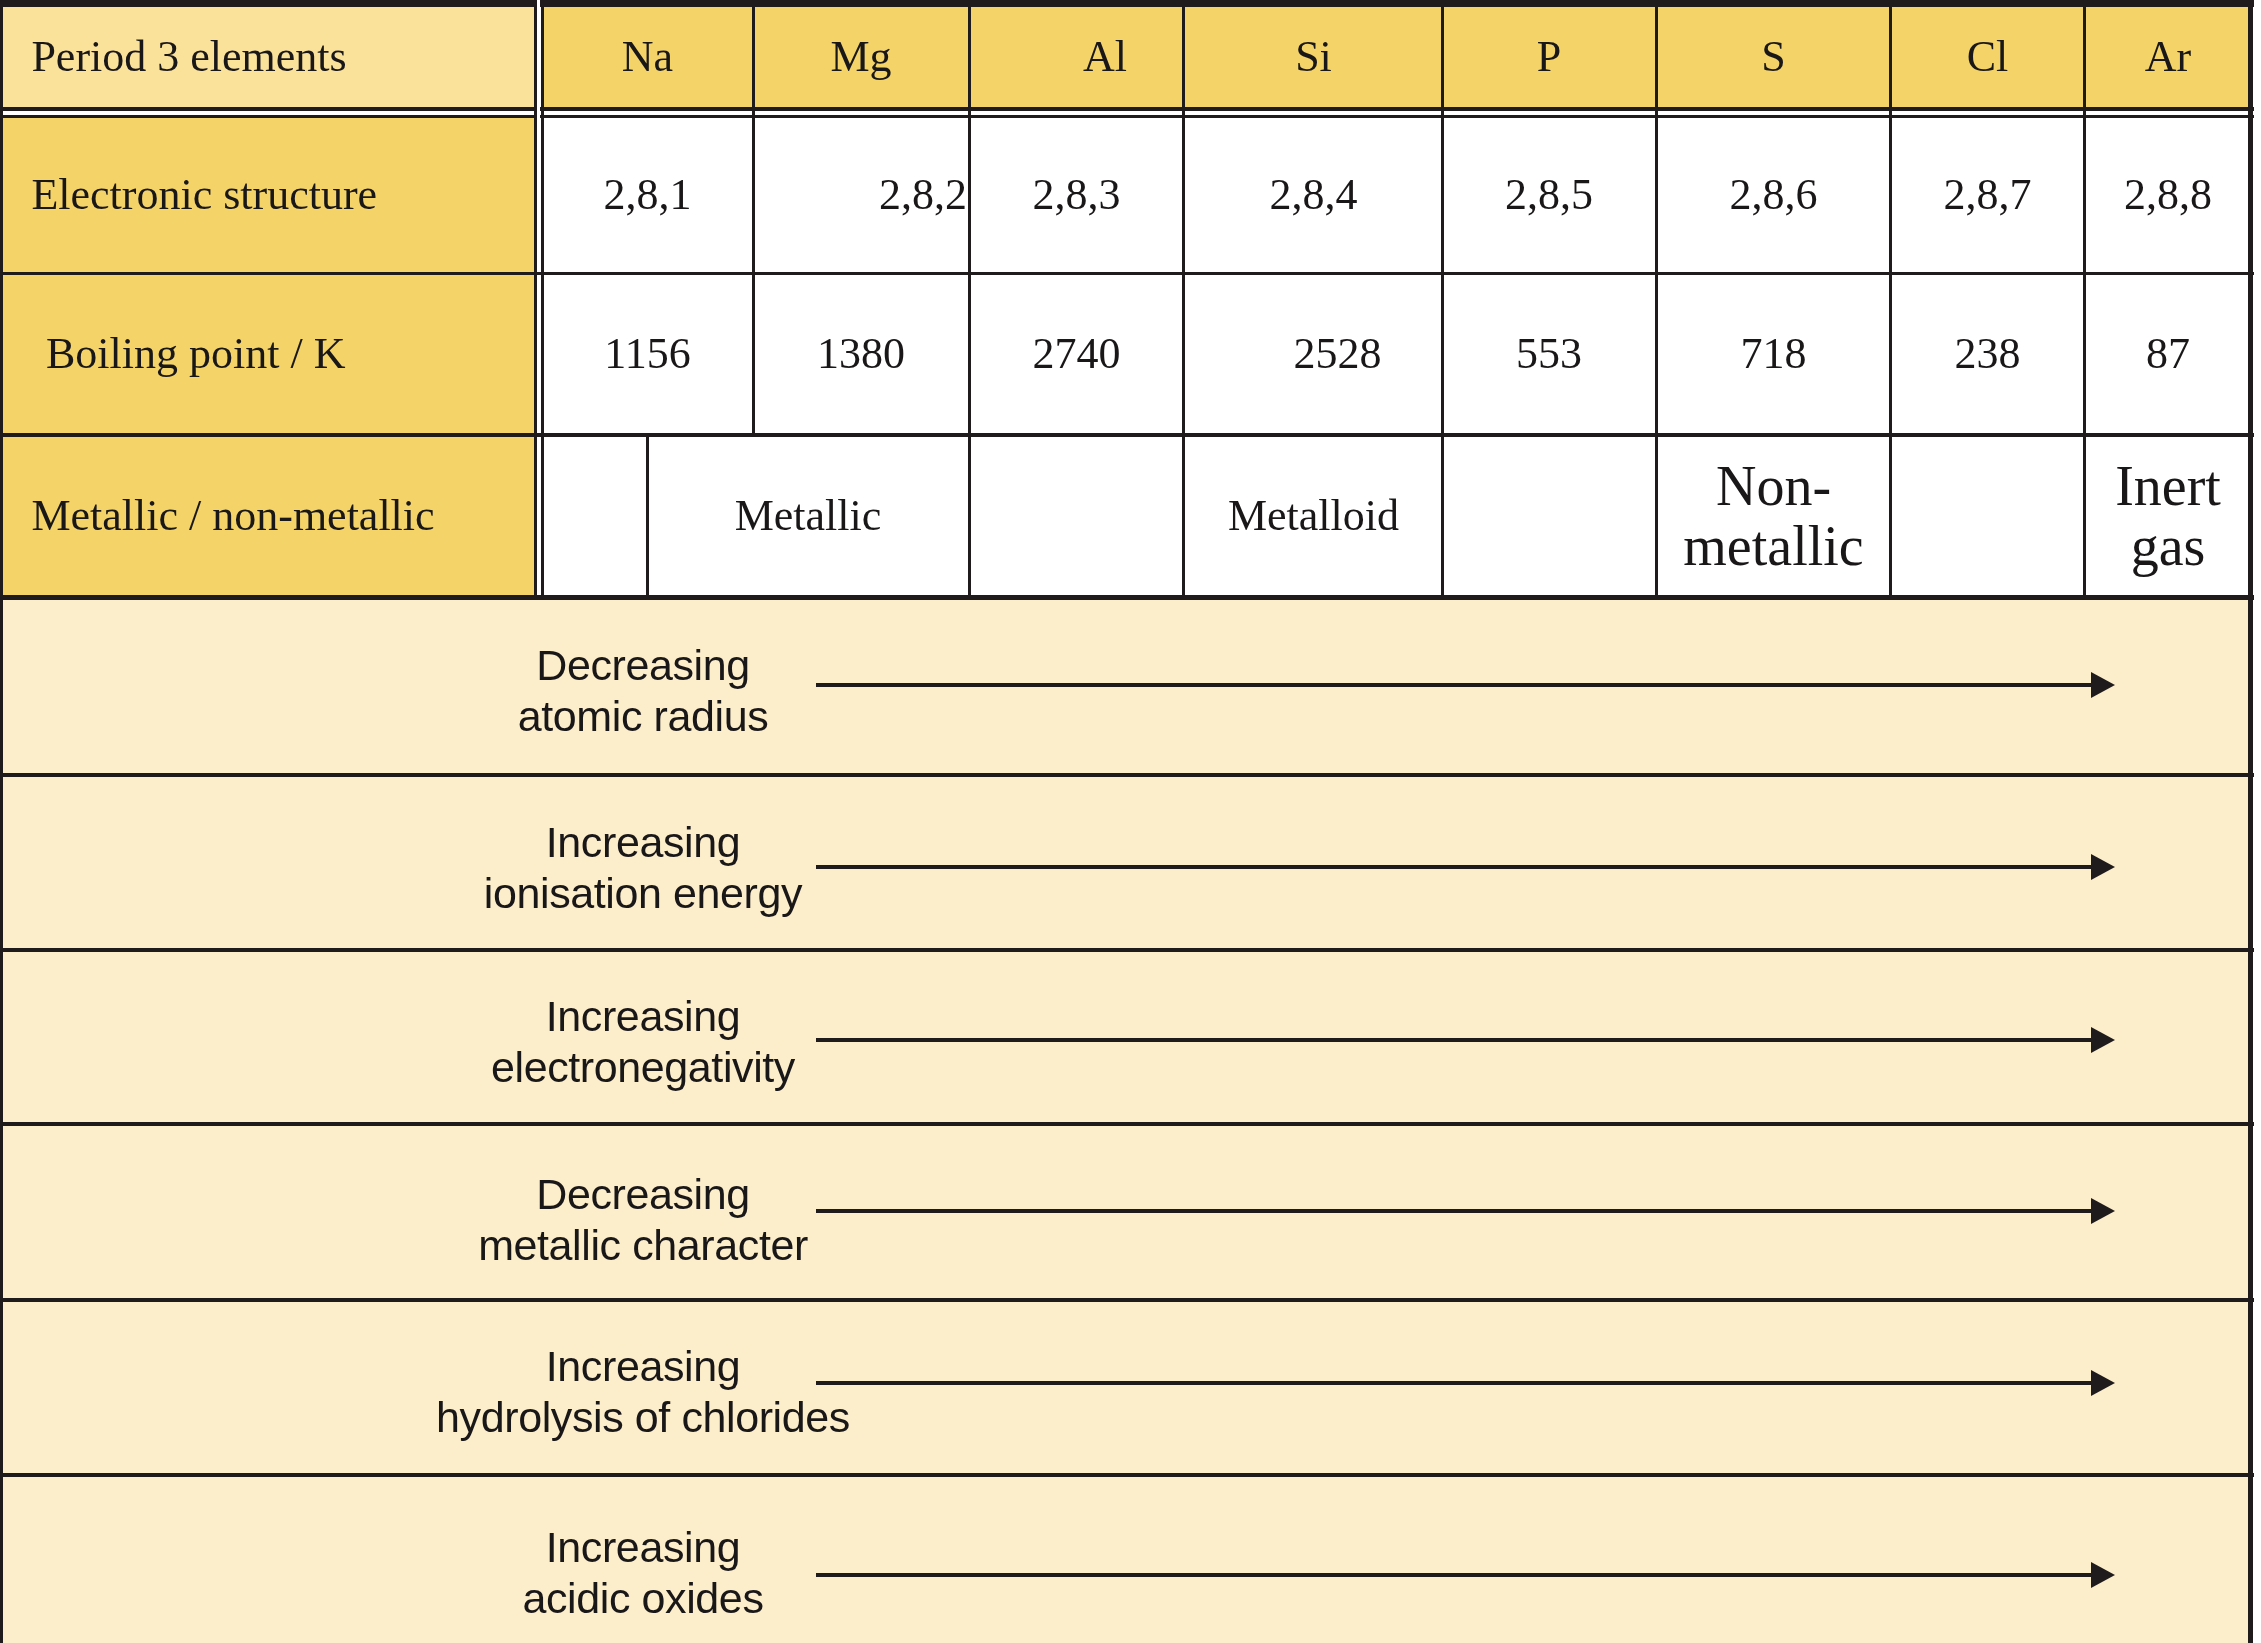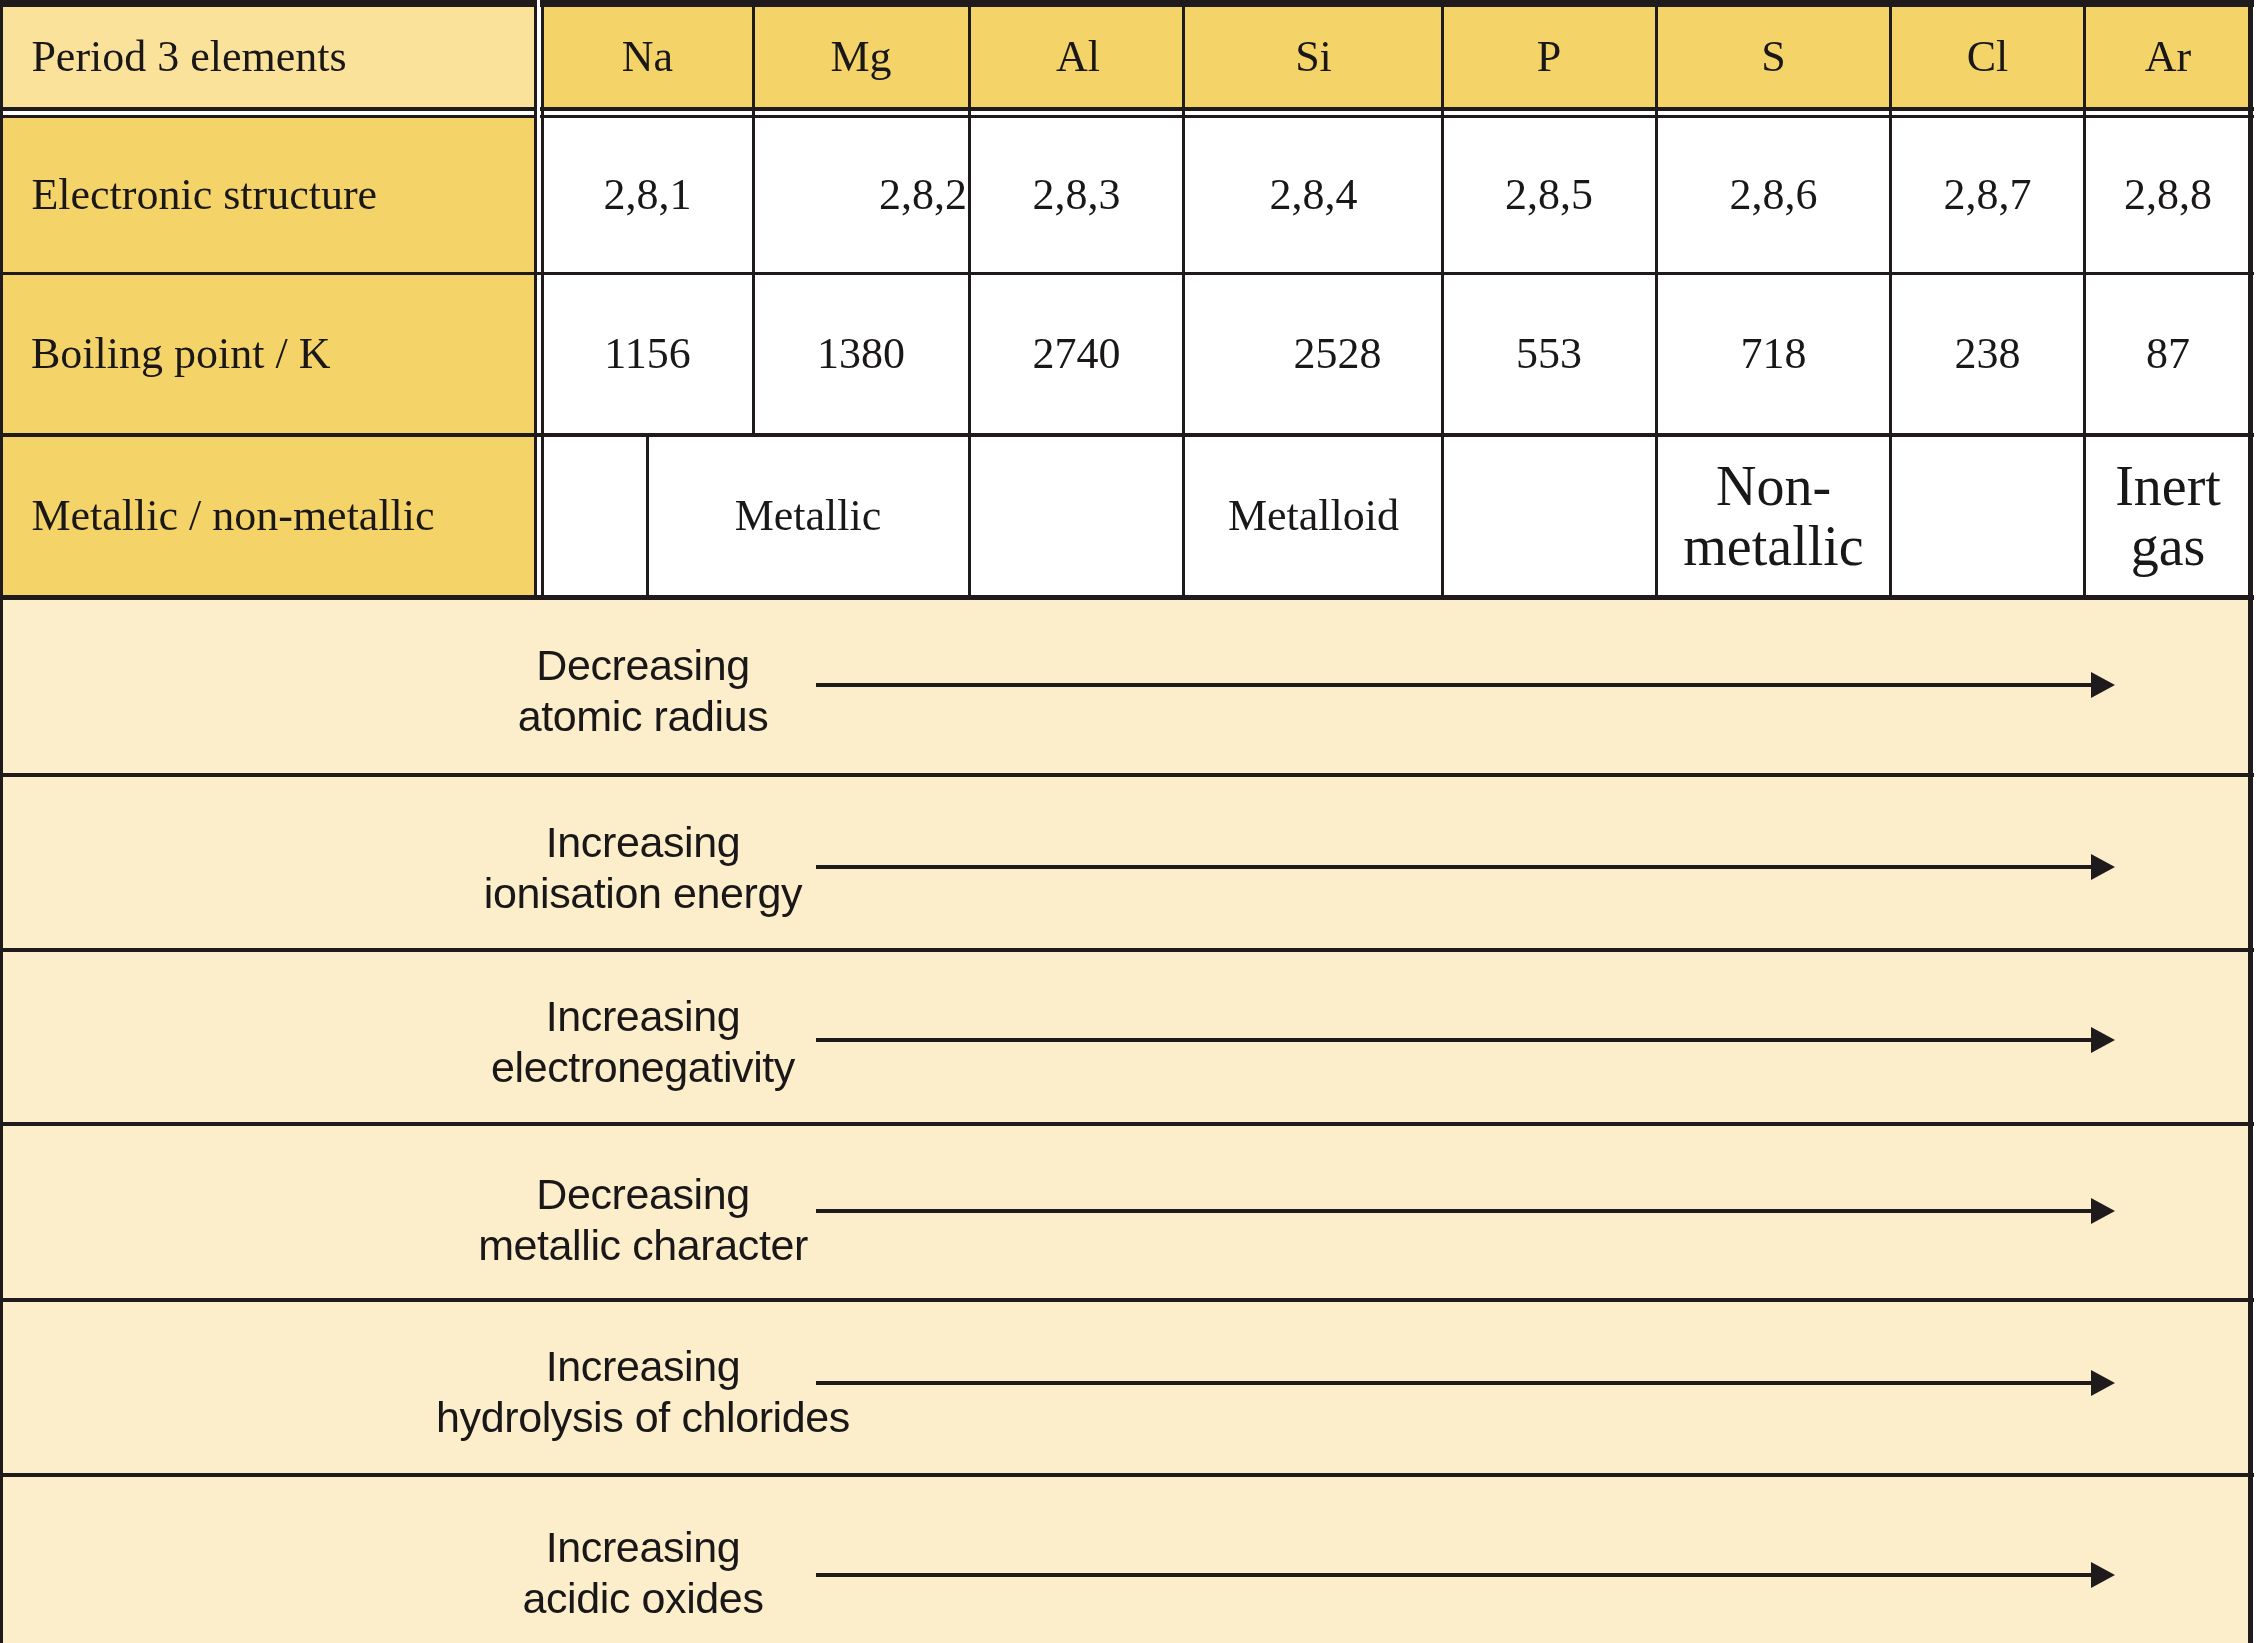--- a/index.html
+++ b/index.html
@@ -71,7 +71,7 @@
 <div class="cell" style="left:755px;top:6.8px;width:212px;height:100px;">
     <span class="t-serif">Mg</span>
   </div>
-<div class="cell" style="left:958px;top:6.8px;width:240px;height:100px;">
+<div class="cell" style="left:985px;top:6.8px;width:240px;height:100px;">
     <span class="t-serif">Al</span>
   </div>
 <div class="cell" style="left:1186px;top:6.8px;width:255px;height:100px;">

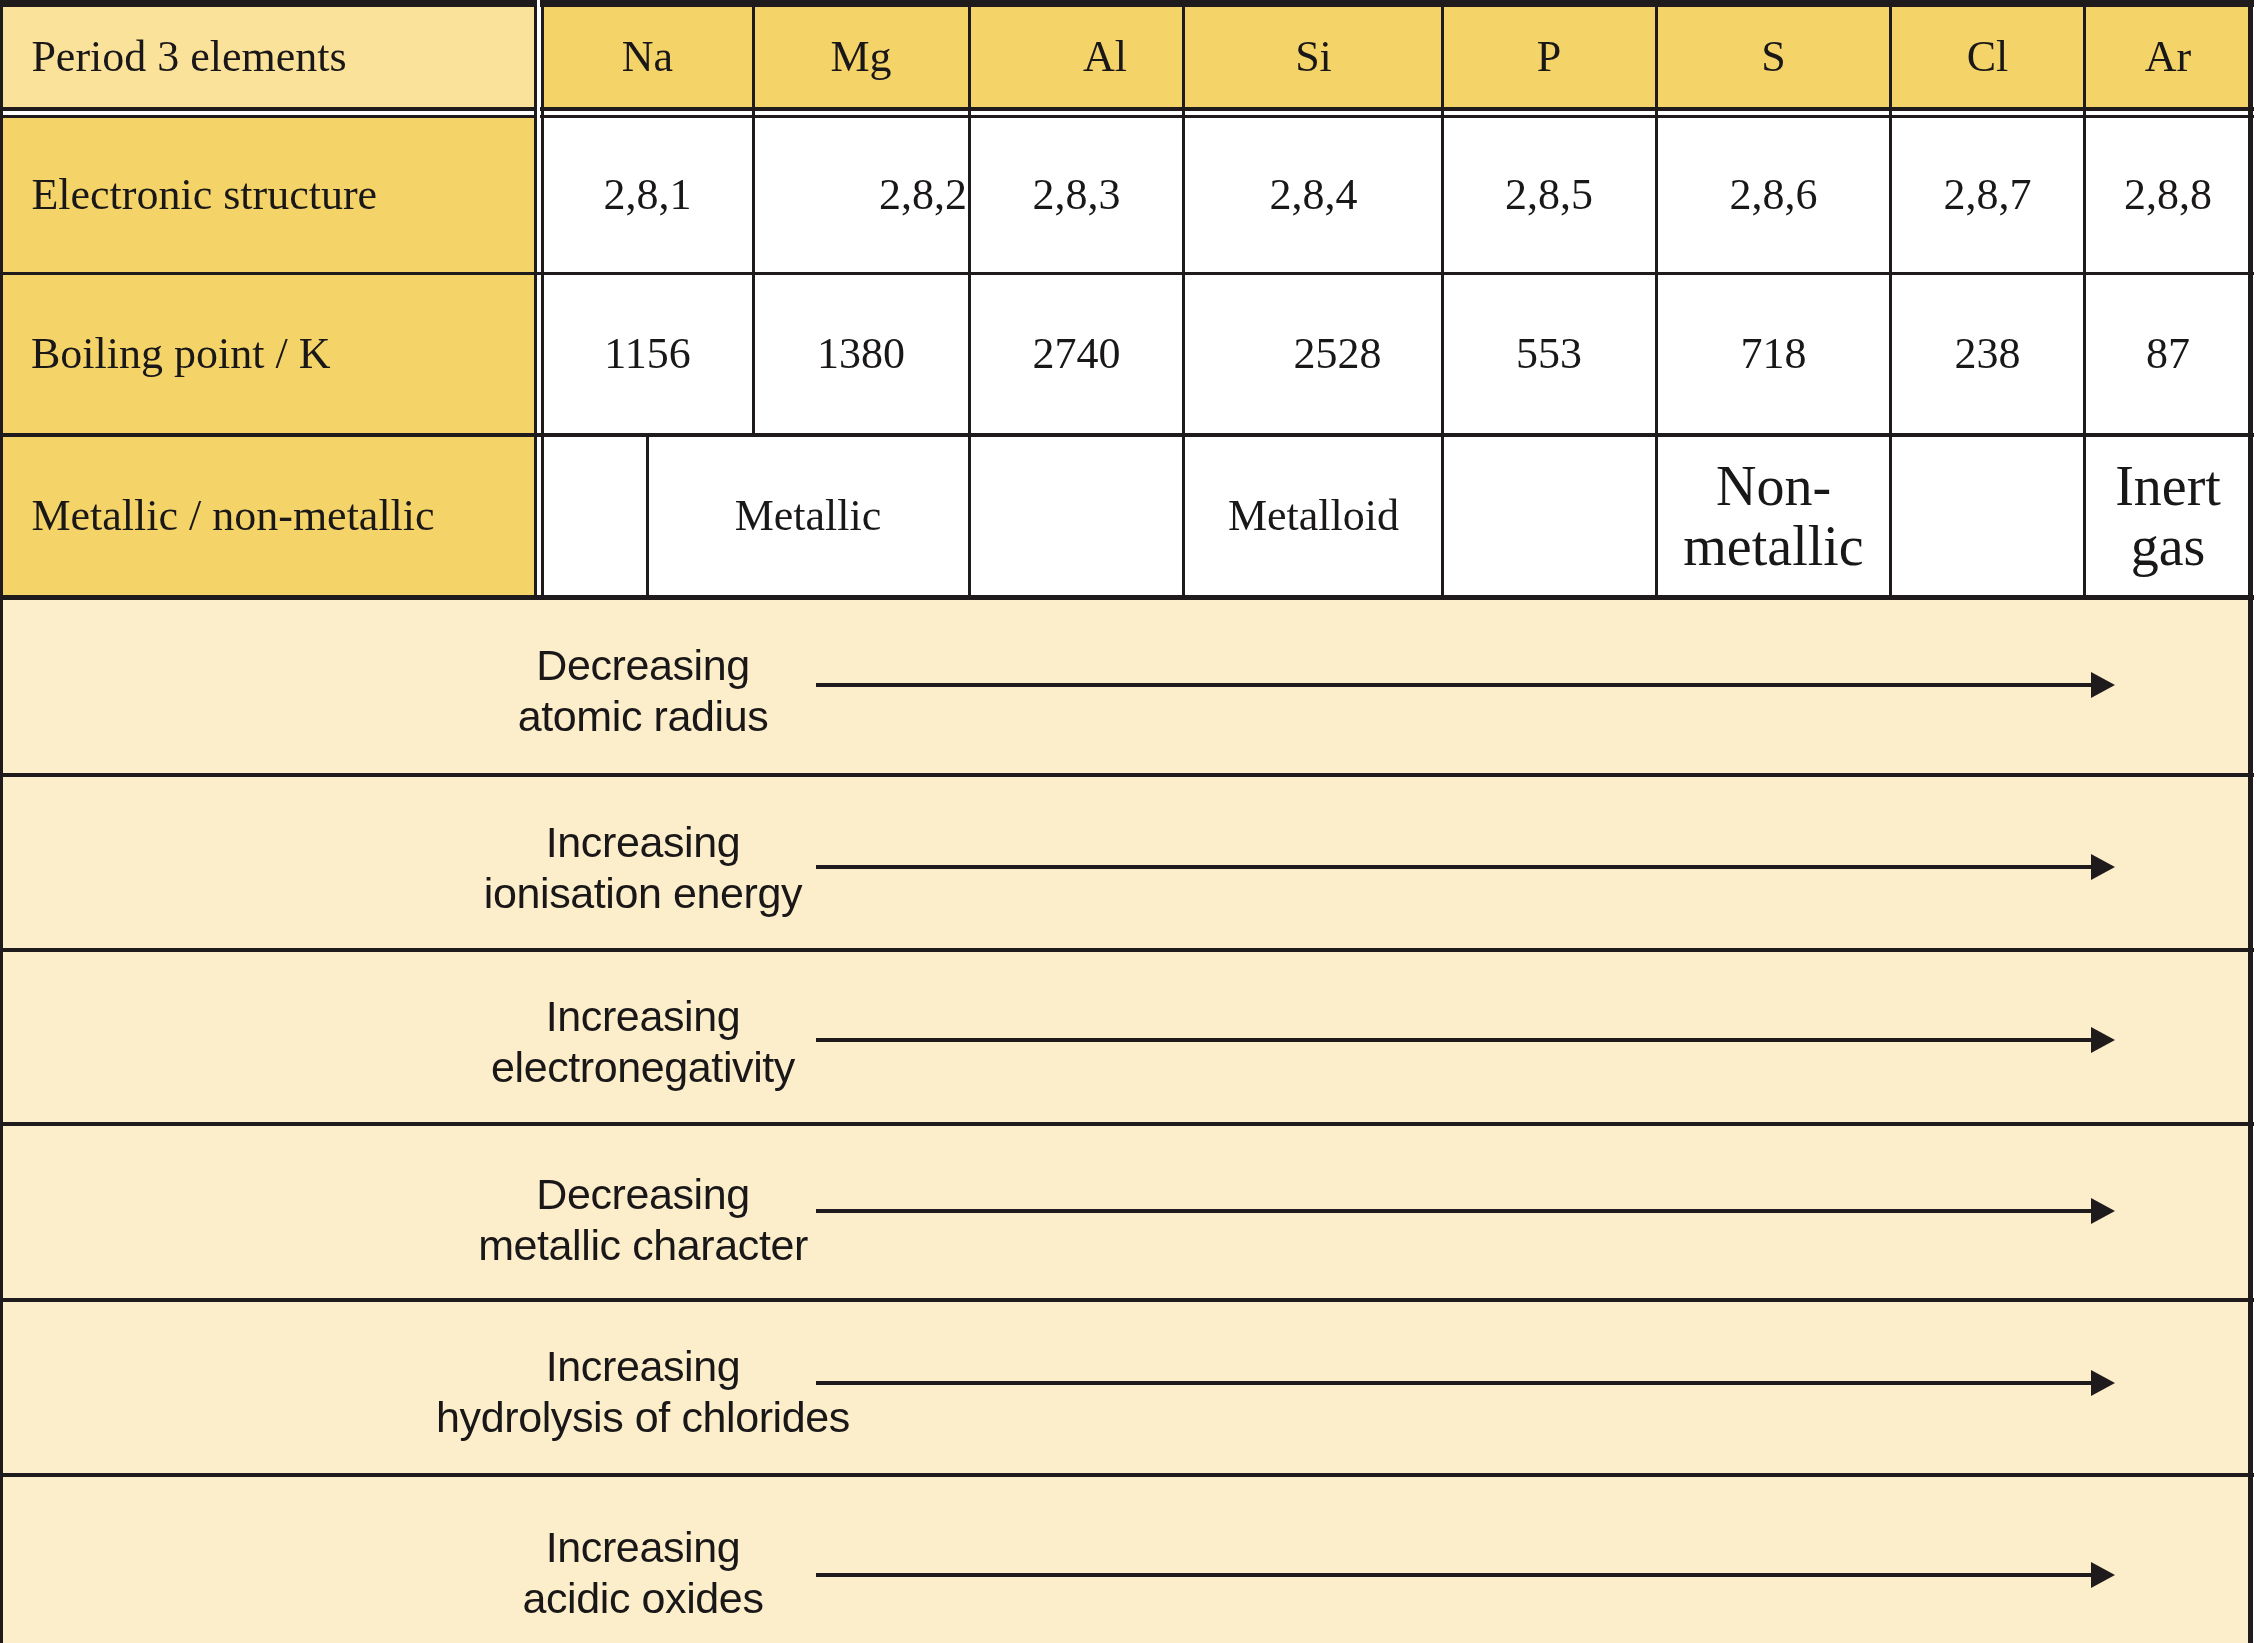--- a/index.html
+++ b/index.html
@@ -118,7 +118,7 @@
     <span class="t-serif">2,8,8</span>
   </div>
 
-<div class="label-cell" style="left:3px;top:275px;width:463px;height:157px;">
+<div class="label-cell" style="left:18px;top:275px;width:463px;height:157px;">
   <span class="t-serif">Boiling point / K</span>
 </div>
 <div class="cell" style="left:543px;top:275px;width:209px;height:157px;">

